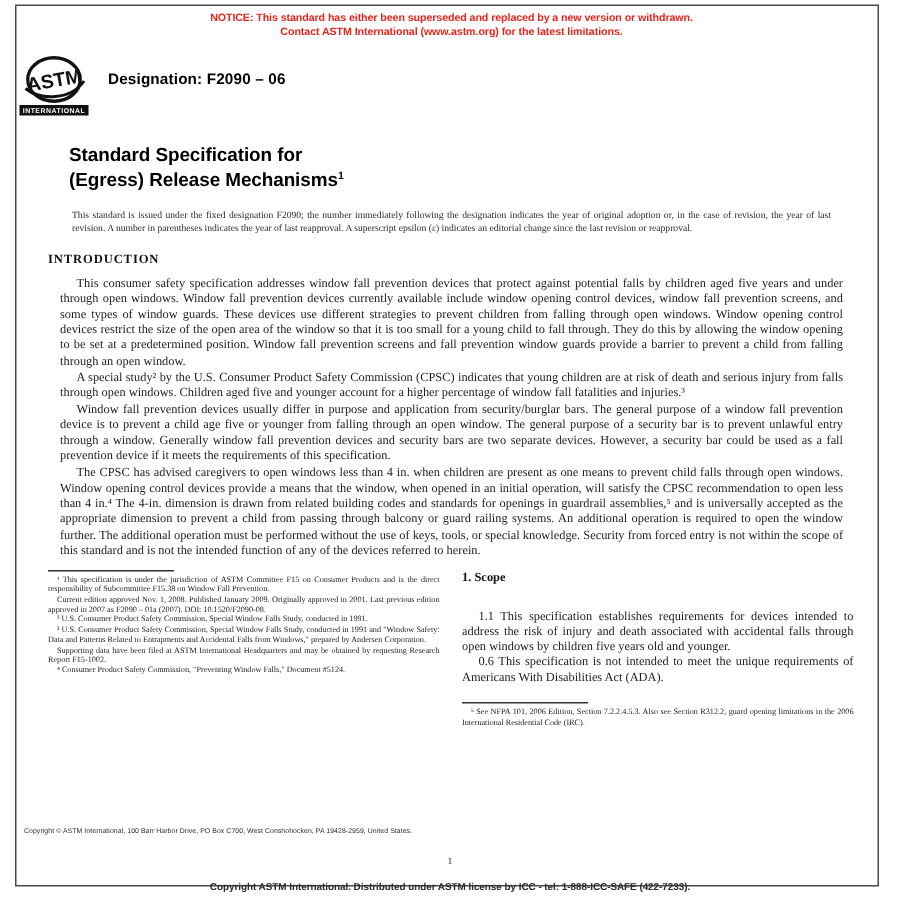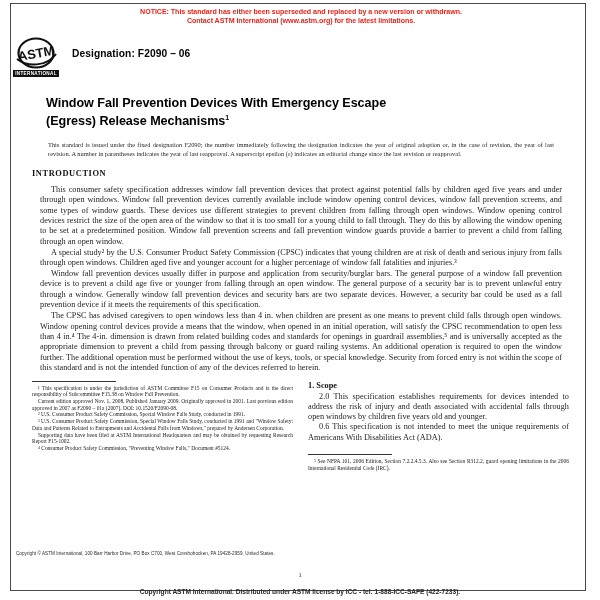--- a/index.html
+++ b/index.html
@@ -245,6 +245,7 @@
 
     <div class="title-block">
       <div class="title">
+        <div>Standard Specification for</div>
         <div>Window Fall Prevention Devices With Emergency Escape</div>
         <div><span>(Egress) Release Mechanisms</span><sup>1</sup></div>
       </div>

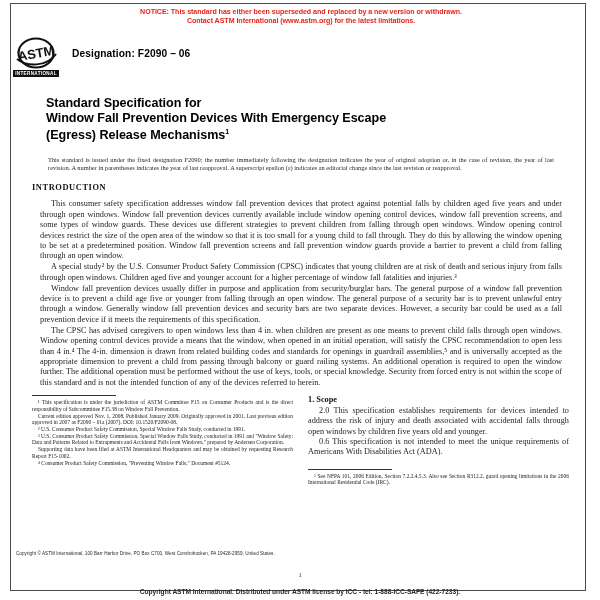--- a/index.html
+++ b/index.html
@@ -246,7 +246,6 @@
     <div class="title-block">
       <div class="title">
         <div>Standard Specification for</div>
-        <div>Window Fall Prevention Devices With Emergency Escape</div>
         <div><span>(Egress) Release Mechanisms</span><sup>1</sup></div>
       </div>
     </div>

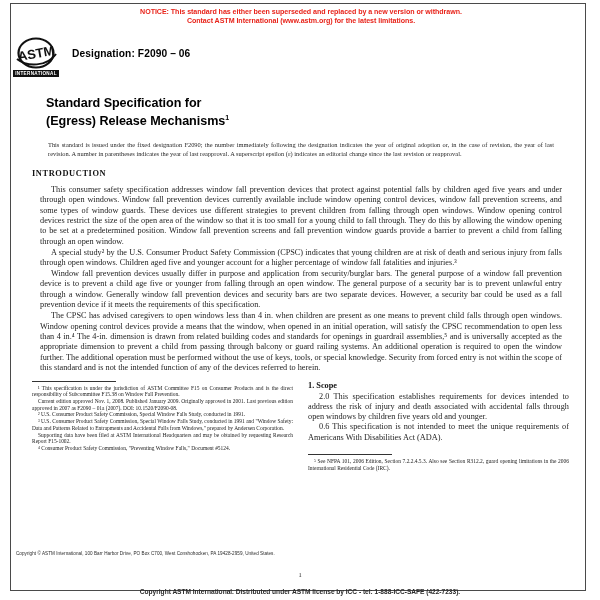--- a/index.html
+++ b/index.html
@@ -170,7 +170,7 @@
     font-family: "Liberation Serif", serif;
     font-weight: bold;
     font-size: 8.3px;
-    margin: 0 0 2px 0;
+    margin: 0 0 17px 0;
     color: #111;
   }
   .clause {

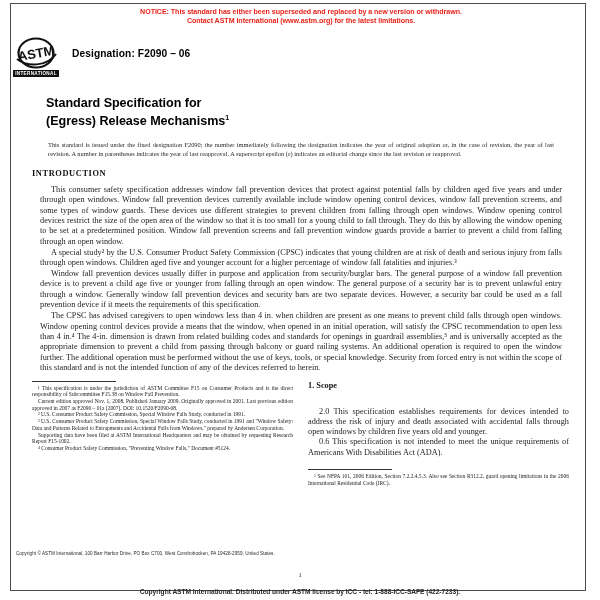--- a/index.html
+++ b/index.html
@@ -274,7 +274,7 @@
 
       <div class="col col-right">
         <div class="scope-title">1. Scope</div>
-        <p class="clause">2.0 This specification establishes requirements for devices intended to address the risk of injury and death associated with accidental falls through open windows by children five years old and younger.</p>
+        <p class="clause">1.1 This specification establishes requirements for devices intended to address the risk of injury and death associated with accidental falls through open windows by children five years old and younger.</p>
         <p class="clause">0.6 This specification is not intended to meet the unique requirements of Americans With Disabilities Act (ADA).</p>
         <div class="footnote-rule"></div>
         <p class="fn">⁵ See NFPA 101, 2006 Edition, Section 7.2.2.4.5.3. Also see Section R312.2, guard opening limitations in the 2006 International Residential Code (IRC).</p>

